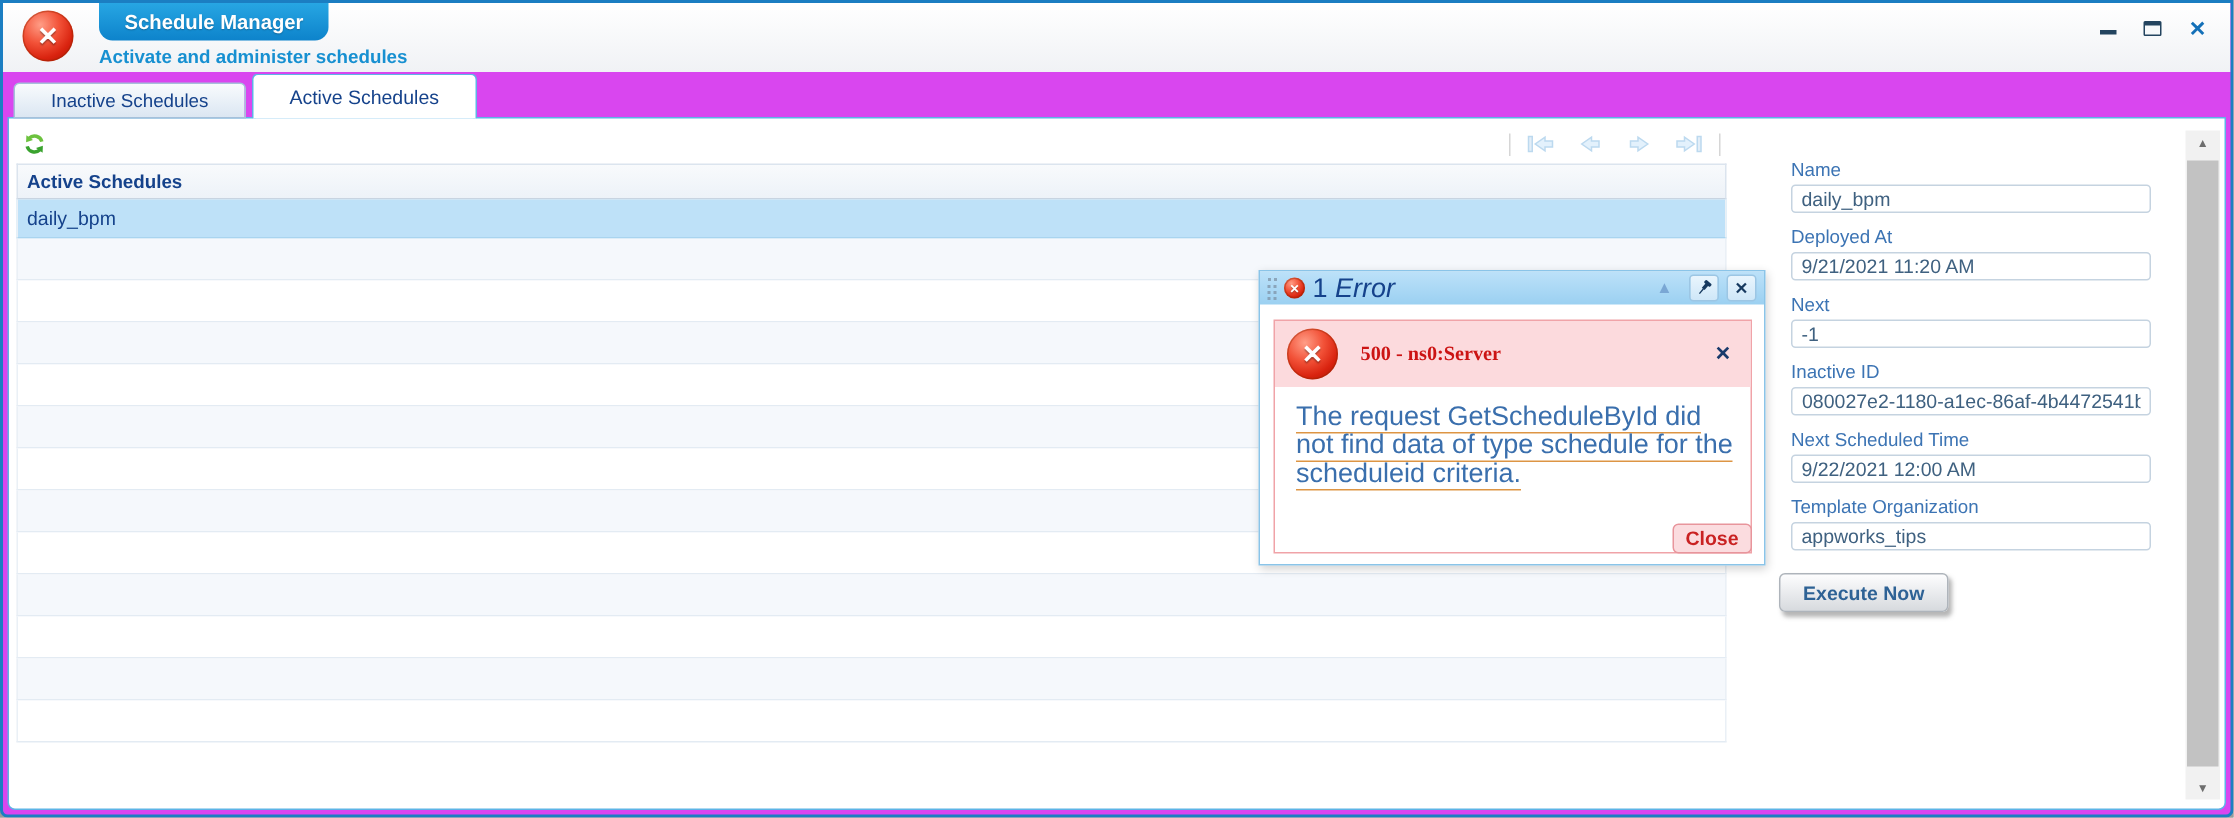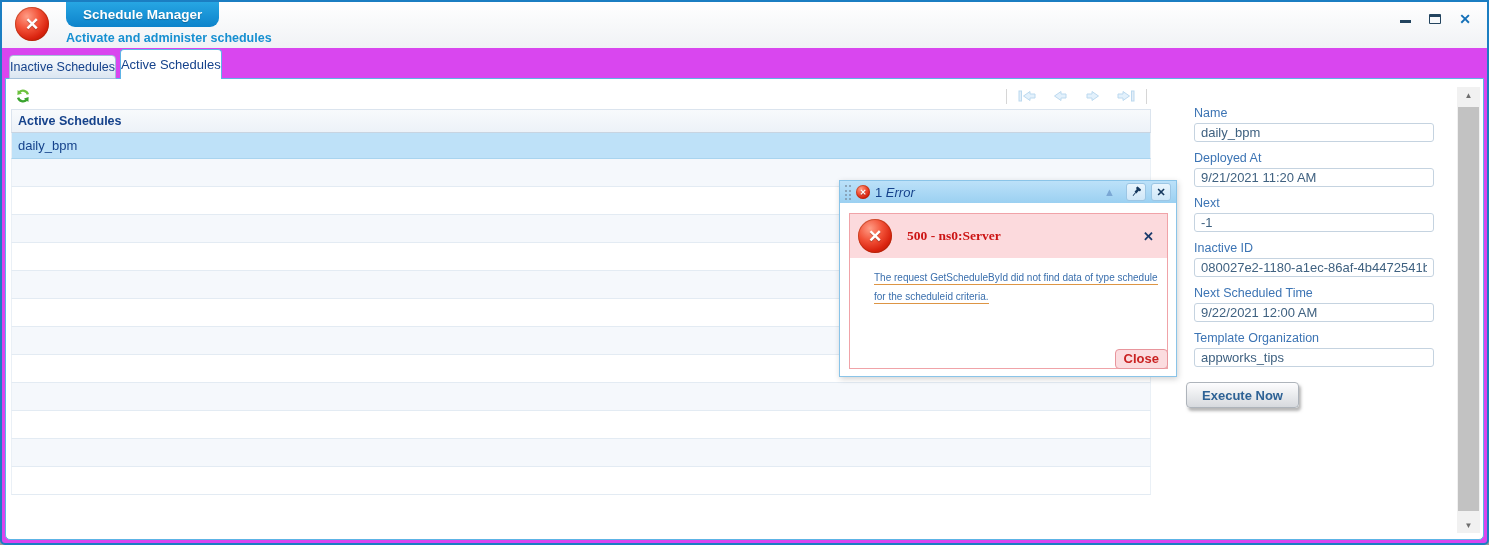--- a/index.html
+++ b/index.html
@@ -27,7 +27,7 @@
   .glyph-close::before { content:"\2715"; color:#1470b8; font-weight:bold; font-size:14px; }
   
   .tabs { position:absolute; top:46px; left:7px; height:31px; display:flex; gap:4px; align-items:flex-end; z-index:5; }
-  .tab { padding:0 0; color:#15428b; font-size:12.5px; border-radius:4px 4px 0 0; cursor:pointer; }
+  .tab { padding:0 24px; color:#15428b; font-size:12.5px; border-radius:4px 4px 0 0; cursor:pointer; }
   .tab.inactive { height:24px; line-height:23px; background:linear-gradient(#f8fbfd,#dbe6f2); border:1px solid #a5c0da; }
   .tab.active { height:30px; line-height:29px; background:#fff; border:1px solid #5db4e6; border-bottom:none; font-size:13px; z-index:6; }
   

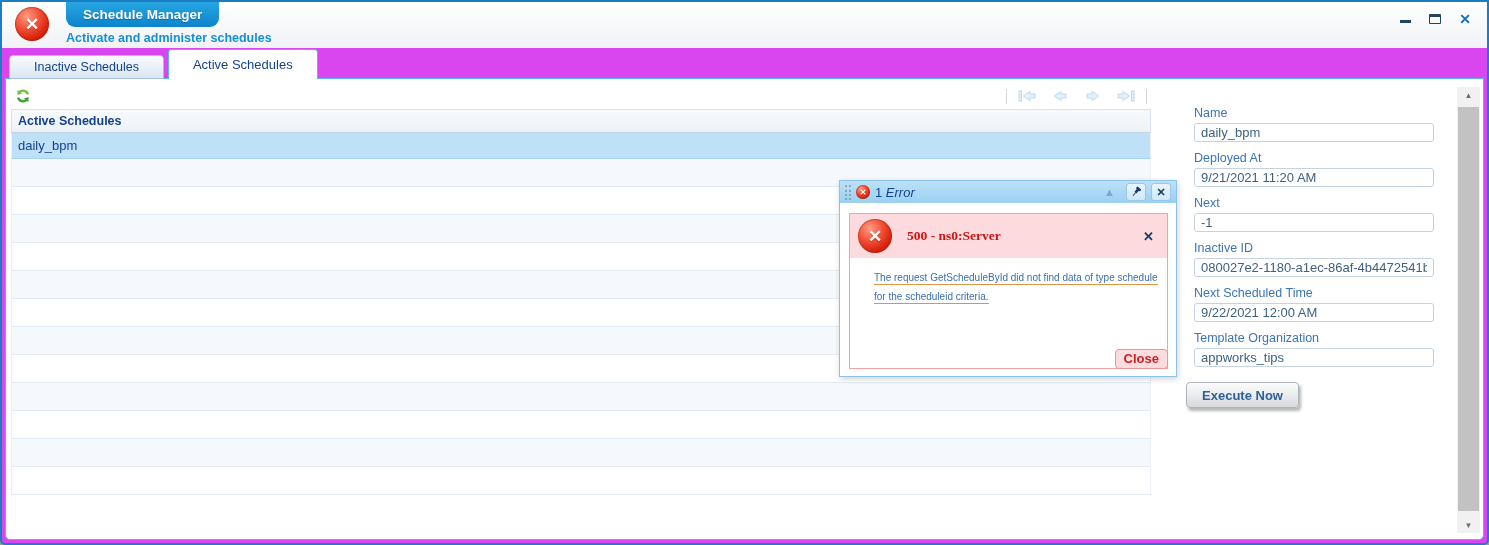--- a/index.html
+++ b/index.html
@@ -73,7 +73,7 @@
     align-items:center; padding:0 5px; gap:5px; }
   .grip { width:6px; height:15px; border-left:2px dotted #7f94a8; border-right:2px dotted #7f94a8; opacity:.75; cursor:move; }
   .mini-ball { width:14px; height:14px; font-size:8px; }
-  .popup-title { flex:1; color:#15428b; font-size:13px; }
+  .popup-title { flex:1; color:#15428b; font-size:18px; }
   .popup-title .it { font-style:italic; }
   .collapse { color:#7aa7d4; font-size:11px; cursor:pointer; margin-right:6px; }
   .collapse::before { content:"\25B2"; }

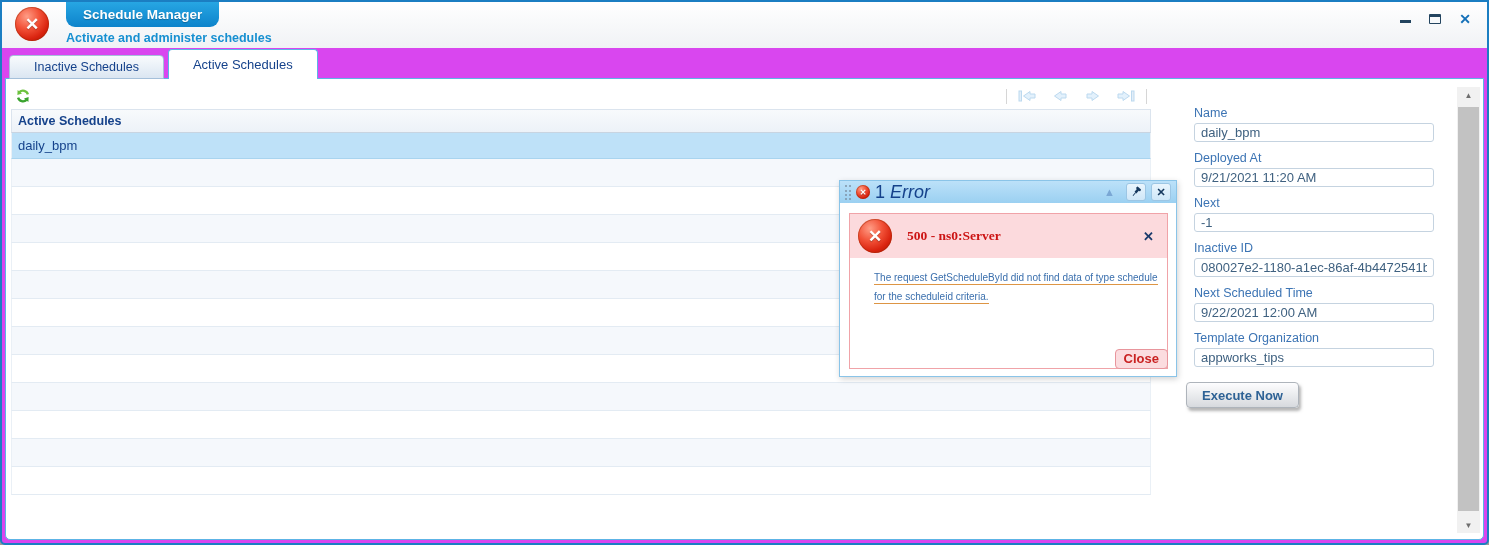--- a/index.html
+++ b/index.html
@@ -86,7 +86,7 @@
   .err-title { margin-left:15px; color:#cc1414; font-weight:bold; font-size:13.5px; flex:1; }
   .err-close { margin-right:13px; cursor:pointer; }
   .err-close::before { content:"\2715"; color:#1a3a6b; font-weight:bold; font-size:13px; }
-  .err-msg { margin:10px 14px 0 24px; width:292px; font-size:10px; color:#3a6fad; line-height:19px; }
+  .err-msg { margin:10px 14px 0 14px; width:292px; font-size:18px; color:#3a6fad; line-height:19px; }
   .err-msg span { border-bottom:1px solid #dd9544; padding-bottom:1px; }
   .close-btn { position:absolute; right:-1px; bottom:-1px; background:#fbdcdf; border:1px solid #e8959c;
     border-radius:4px; padding:1px 8px 2px 8px; font-weight:bold; font-size:13px; color:#c92222;

